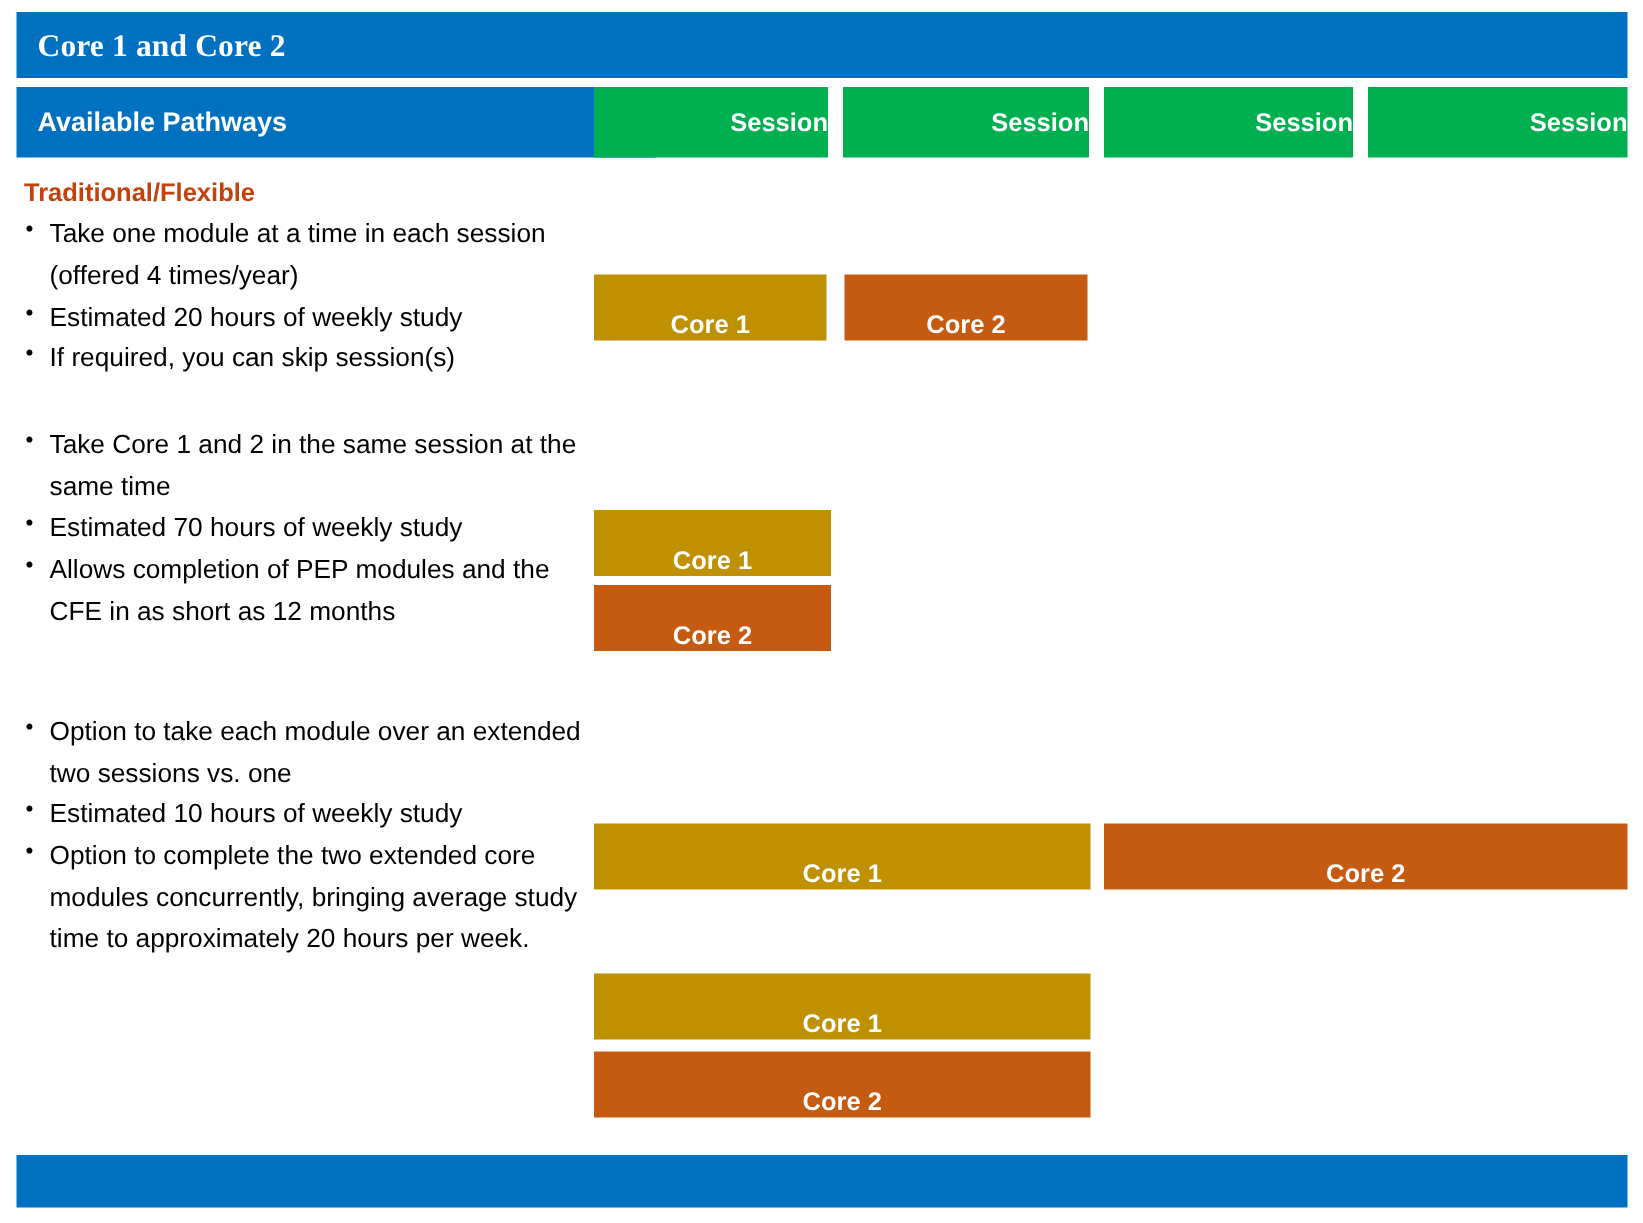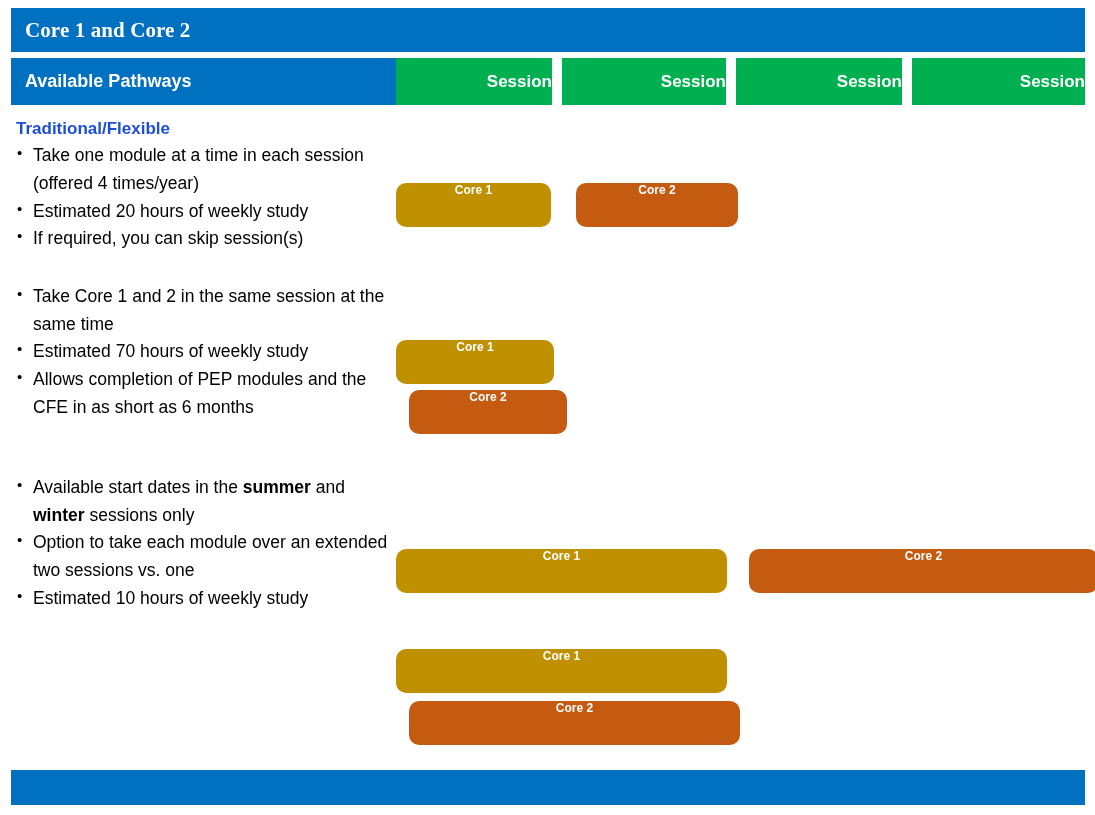--- a/index.html
+++ b/index.html
@@ -93,7 +93,7 @@
   .pathway-title {
     font-size: 17px;
     font-weight: bold;
-    color: #1d4ed8;
+    color: #c2410c;
     margin: 0 0 3px 0;
     line-height: 1.25;
   }

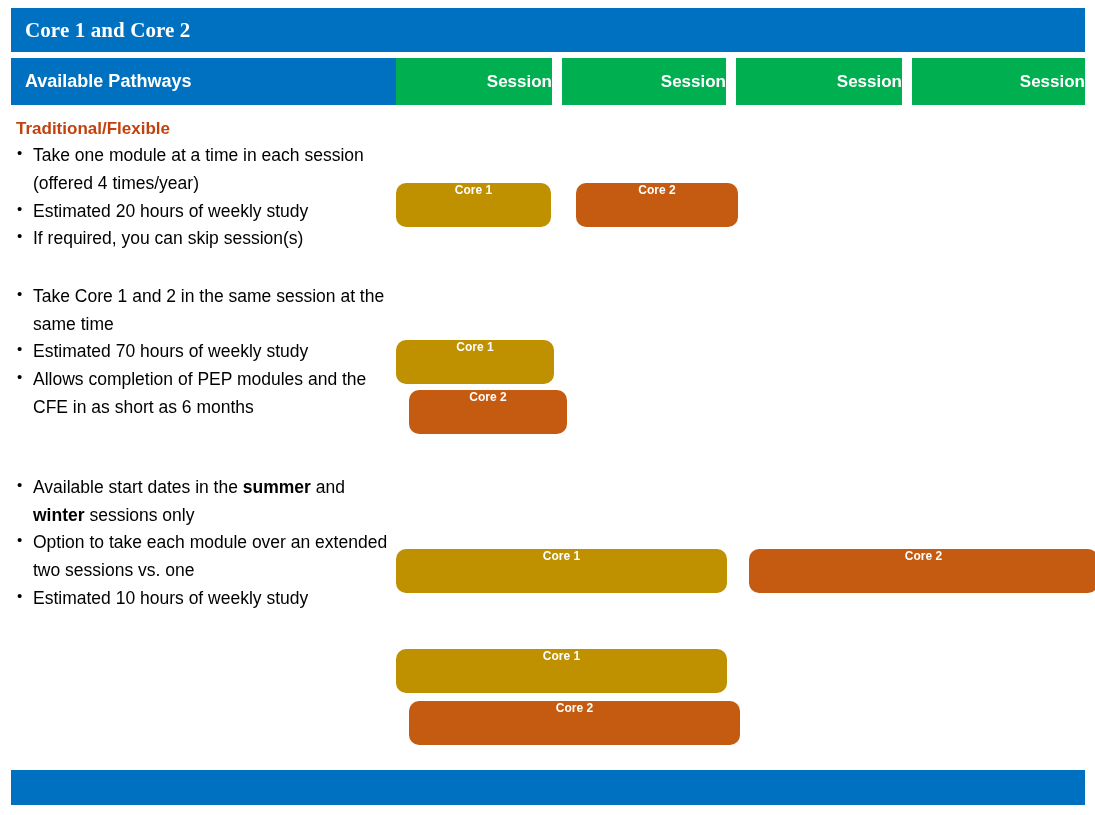--- a/index.html
+++ b/index.html
@@ -125,12 +125,11 @@
     position: absolute;
     height: 44px;
     display: flex;
-    align-items: flex-start;
+    align-items: flex-end;
     justify-content: center;
     color: #ffffff;
-    font-size: 12px;
-    font-weight: bold;
-    border-radius: 10px;
+    font-size: 17px;
+    font-weight: bold;
   }
   .core-bar.c1 { background: #BF9000; }
   .core-bar.c2 { background: #C55A11; margin-left: 13px; }

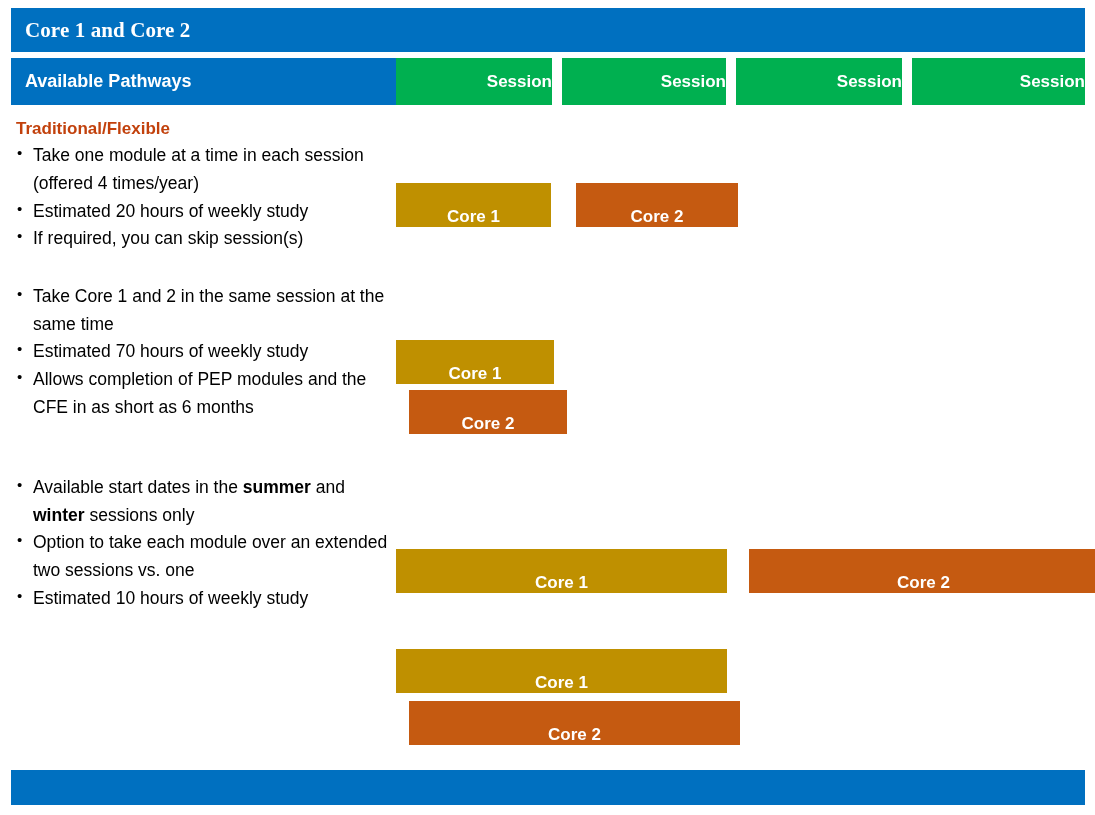--- a/index.html
+++ b/index.html
@@ -132,7 +132,7 @@
     font-weight: bold;
   }
   .core-bar.c1 { background: #BF9000; }
-  .core-bar.c2 { background: #C55A11; margin-left: 13px; }
+  .core-bar.c2 { background: #C55A11; }
 
   
   #bar-trad-core1 { left: 396px; top: 183px; width: 155px; }

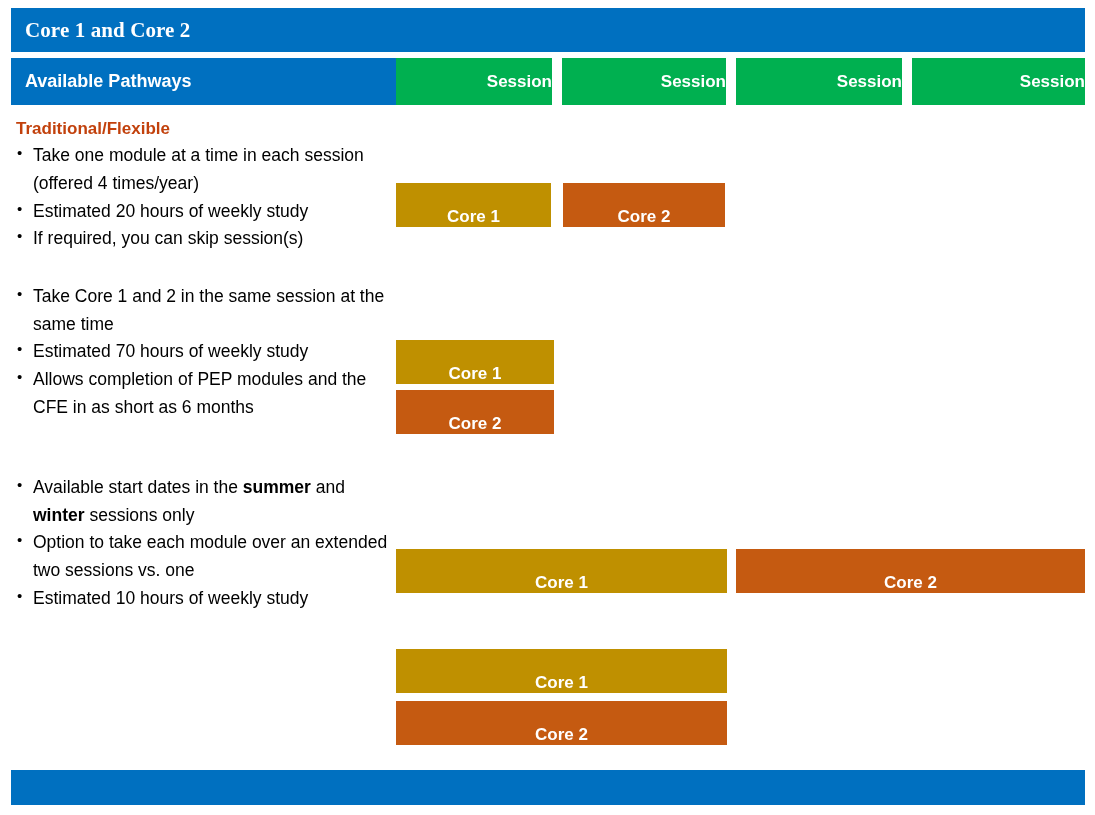--- a/index.html
+++ b/index.html
@@ -197,7 +197,7 @@
     <ul class="bullets">
       <li>Take Core 1 and 2 in the same session at the same time</li>
       <li>Estimated 70 hours of weekly study</li>
-      <li>Allows completion of PEP modules and the CFE in as short as 6 months</li>
+      <li>Allows completion of PEP modules and the CFE in as short as 12 months</li>
     </ul>
   </div>
 

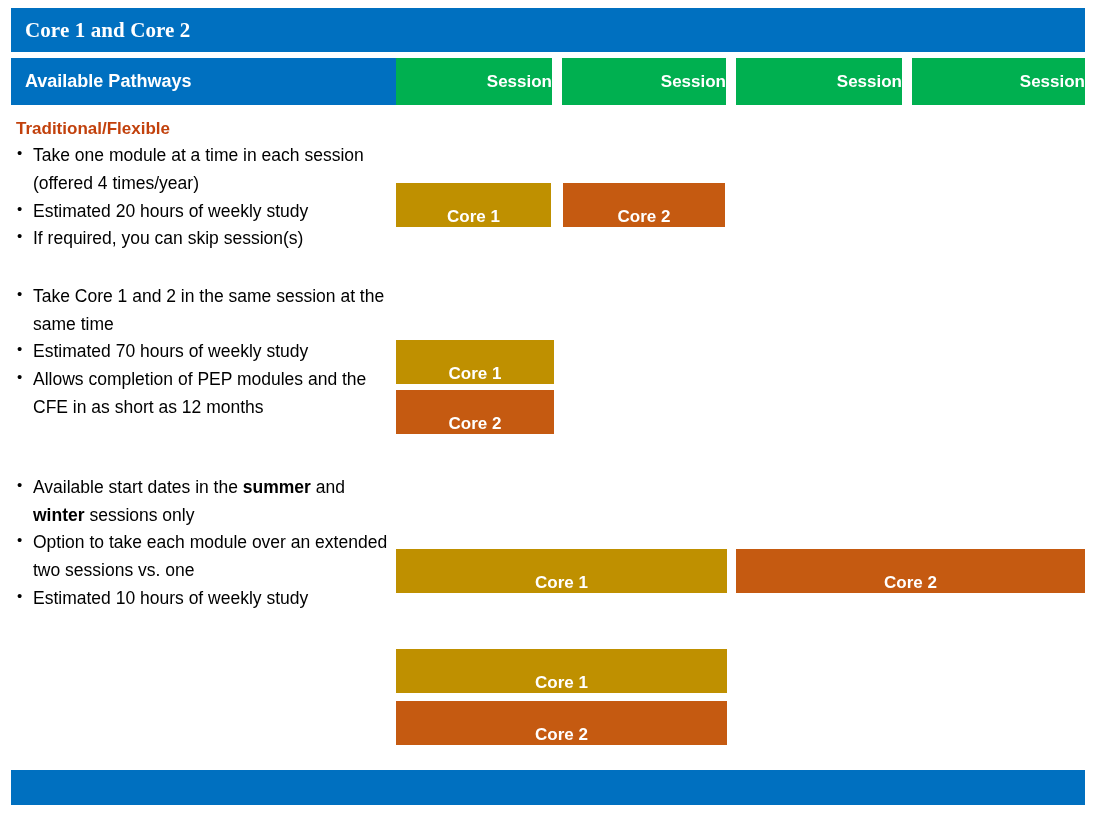--- a/index.html
+++ b/index.html
@@ -203,7 +203,6 @@
 
   <div class="pathway-block p3">
     <ul class="bullets">
-      <li>Available start dates in the <b>summer</b> and <b>winter</b> sessions only</li>
       <li>Option to take each module over an extended two sessions vs. one</li>
       <li>Estimated 10 hours of weekly study</li>
     </ul>

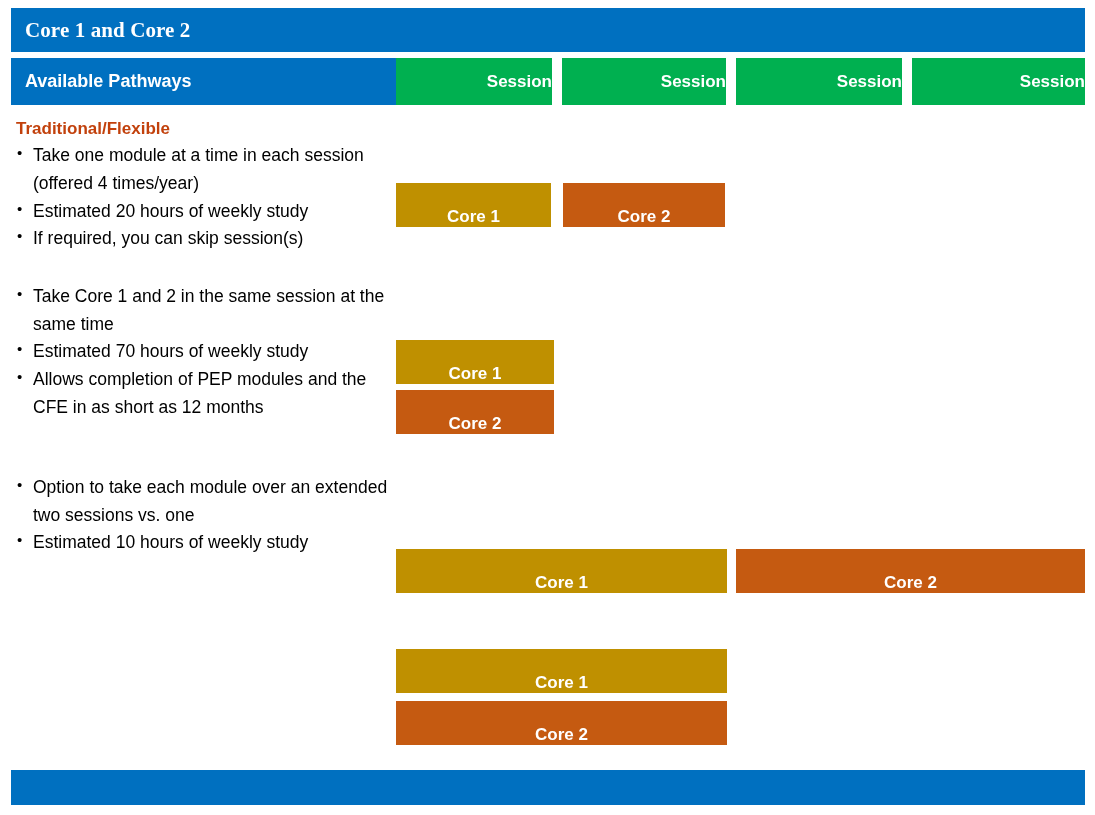--- a/index.html
+++ b/index.html
@@ -205,6 +205,7 @@
     <ul class="bullets">
       <li>Option to take each module over an extended two sessions vs. one</li>
       <li>Estimated 10 hours of weekly study</li>
+      <li>Option to complete the two extended core modules concurrently, bringing average study time to approximately 20 hours per week.</li>
     </ul>
   </div>
 

